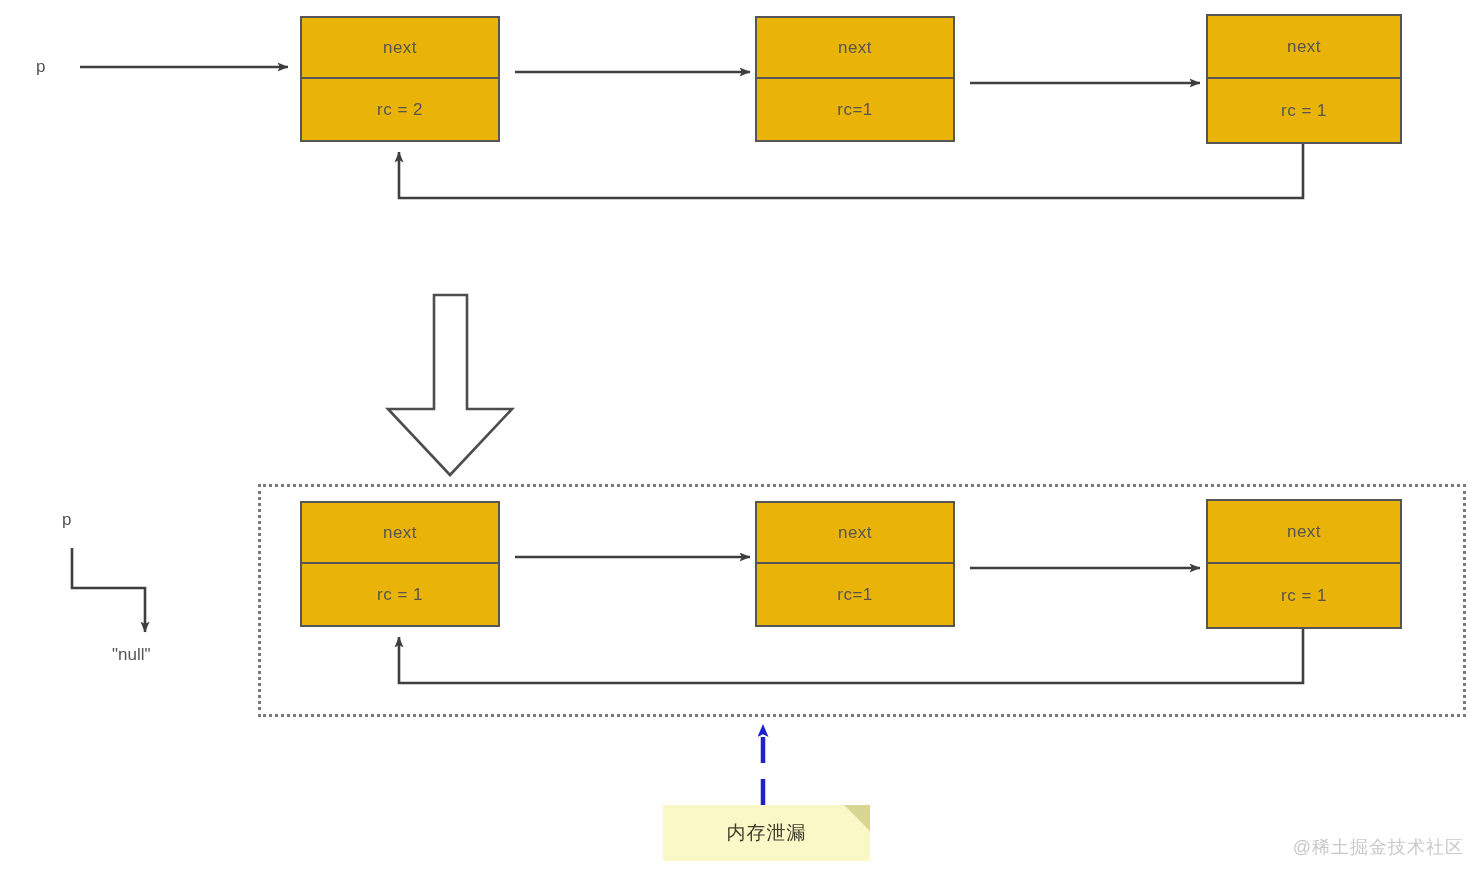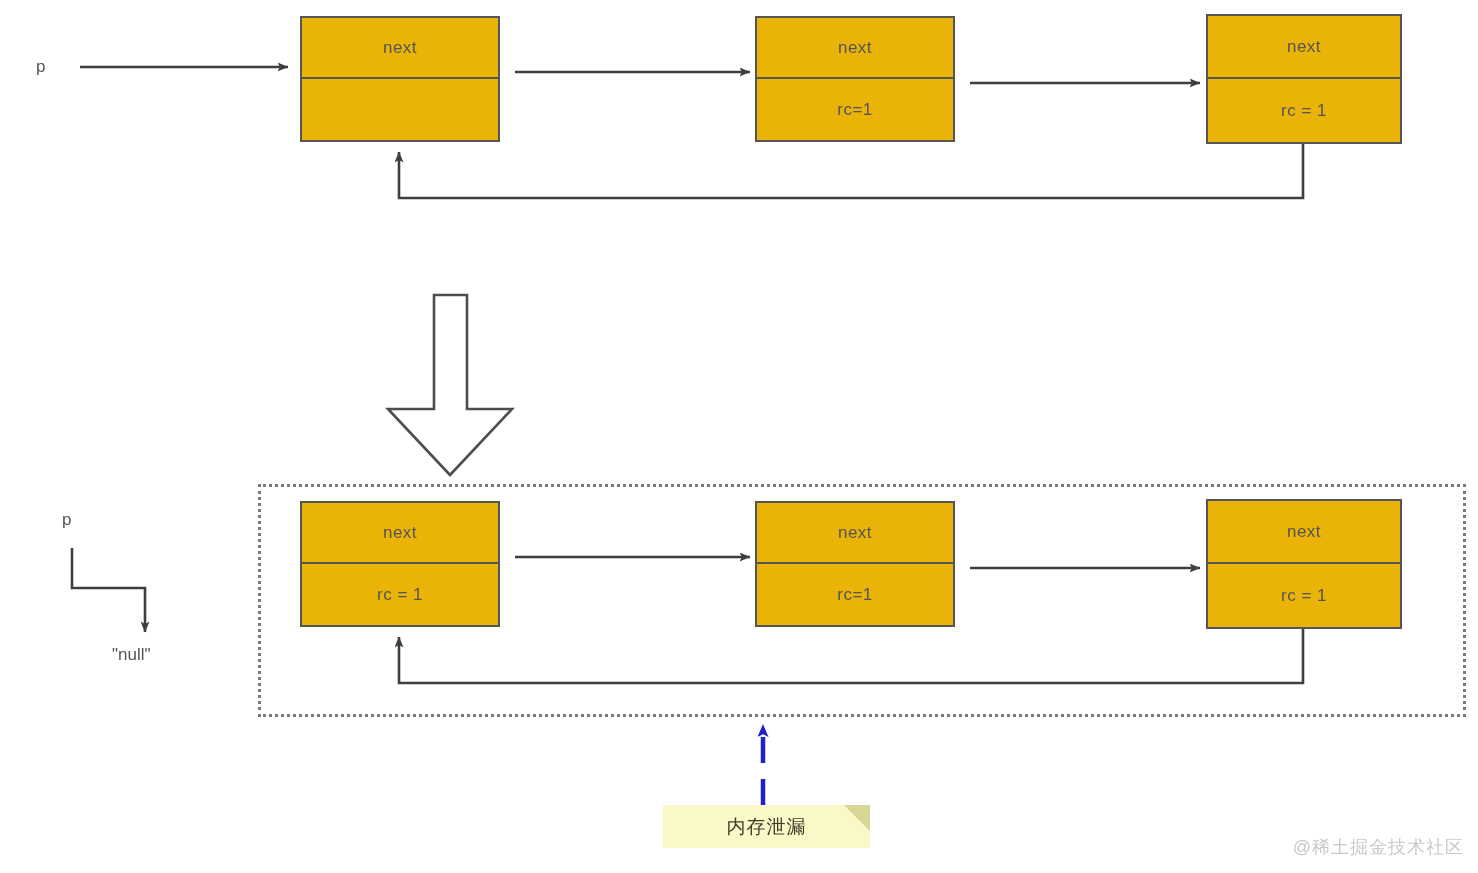--- a/index.html
+++ b/index.html
@@ -160,6 +160,7 @@
 
   <div class="node-box" style="left:300px; top:16px; width:200px; height:126px;">
     <div class="node-cell top">next</div>
+    <div class="node-cell">rc = 2</div>
   </div>
 
   <div class="node-box" style="left:755px; top:16px; width:200px; height:126px;">

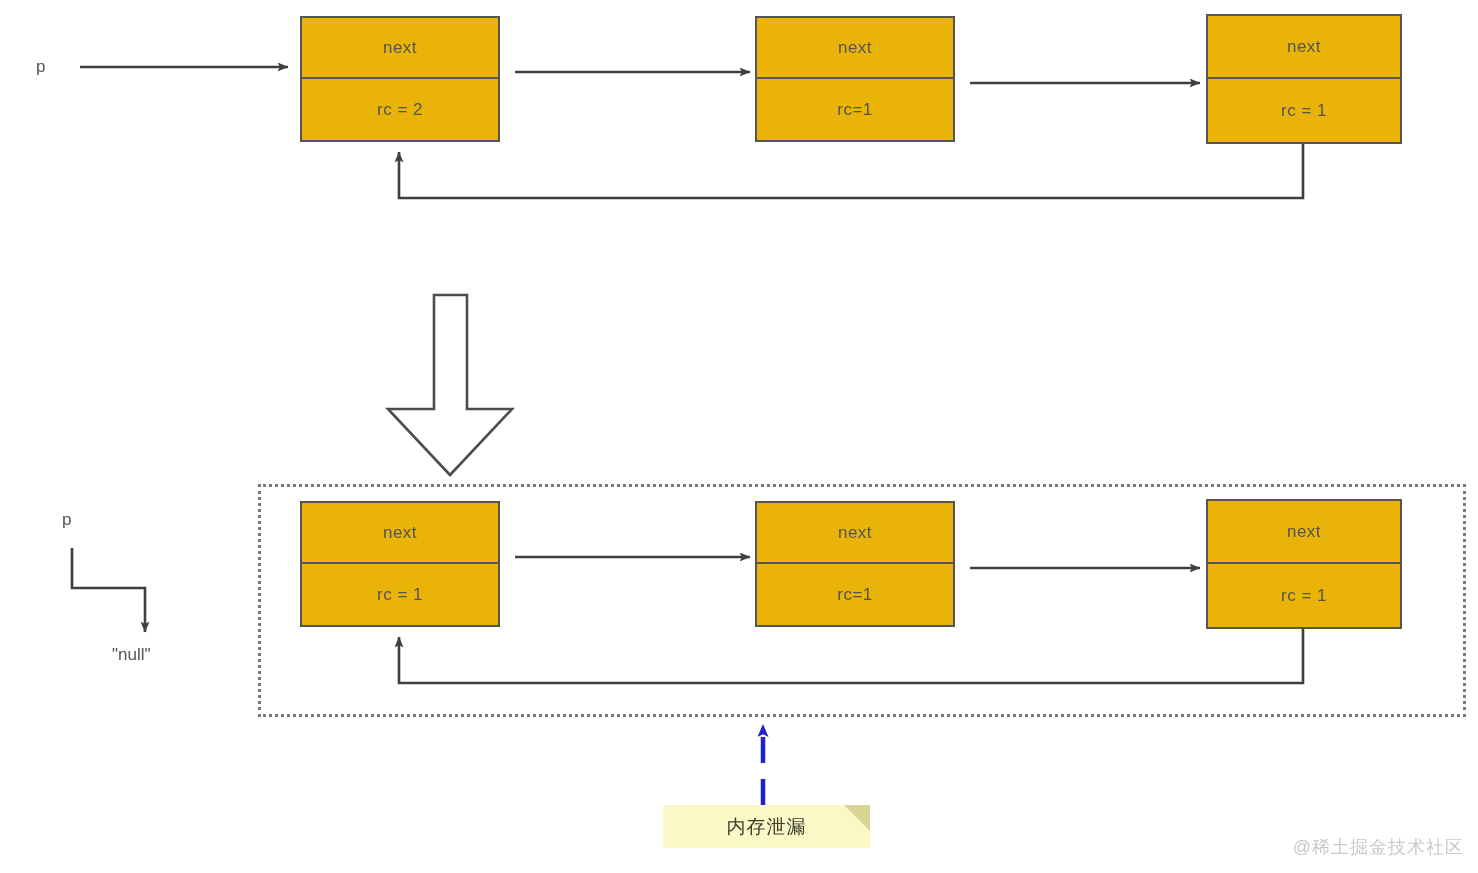--- a/index.html
+++ b/index.html
@@ -59,7 +59,7 @@
     left: 663px;
     top: 805px;
     width: 207px;
-    height: 43px;
+    height: 56px;
     background: #fbf8c8;
     display: flex;
     align-items: center;

